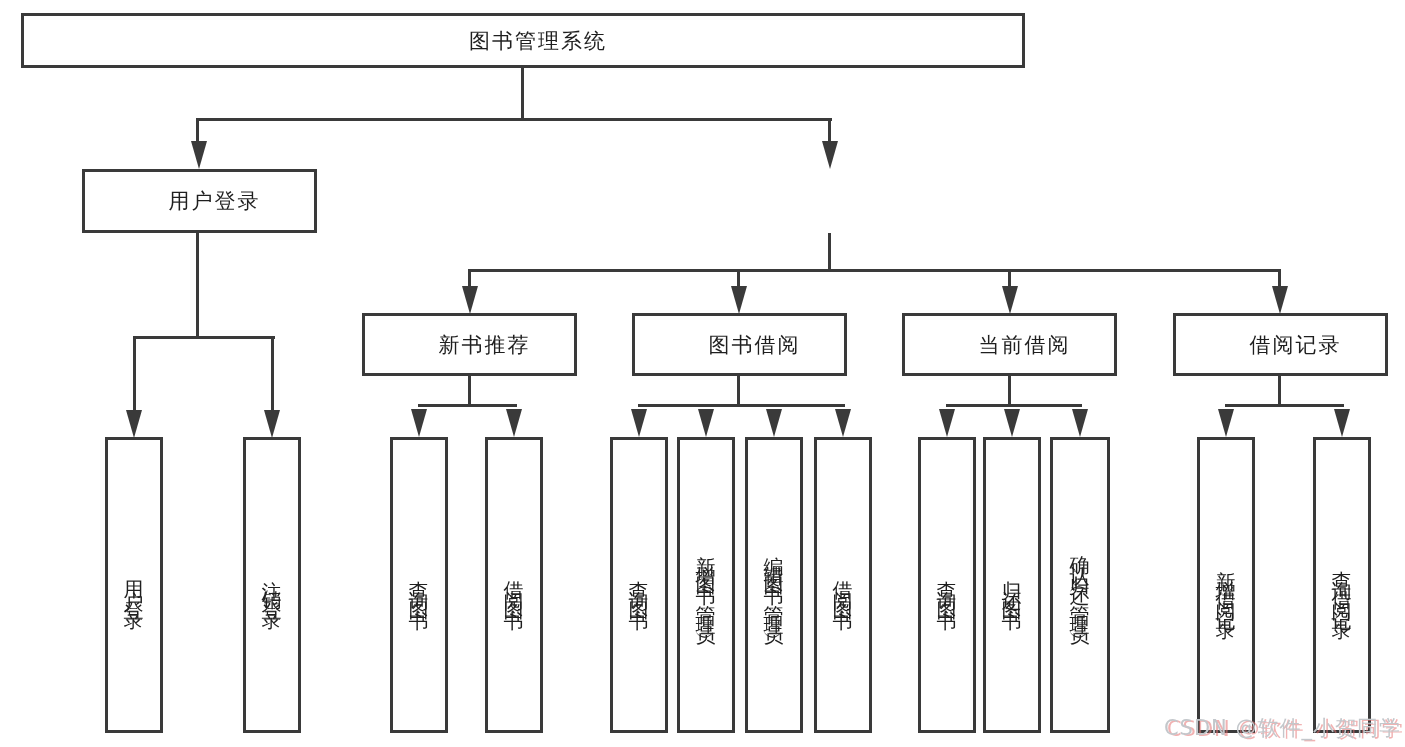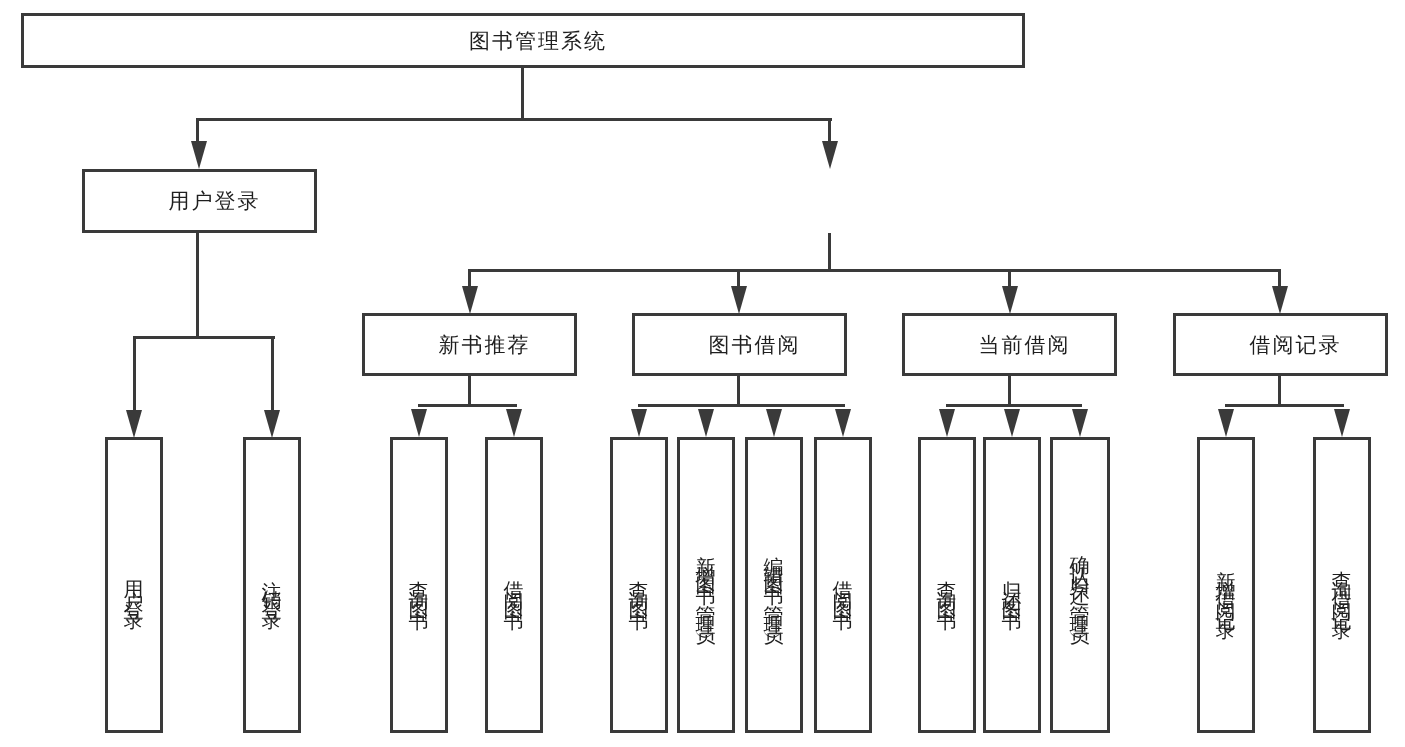--- a/index.html
+++ b/index.html
@@ -138,6 +138,7 @@
   <div class="box vbox" style="left:1197px; top:437px; width:58px; height:296px;">新增借阅记录</div>
   <div class="box vbox" style="left:1313px; top:437px; width:58px; height:296px;">查询借阅记录</div>
 
+  <div class="watermark">CSDN @软件_小贺同学</div>
 
 </div>
 

